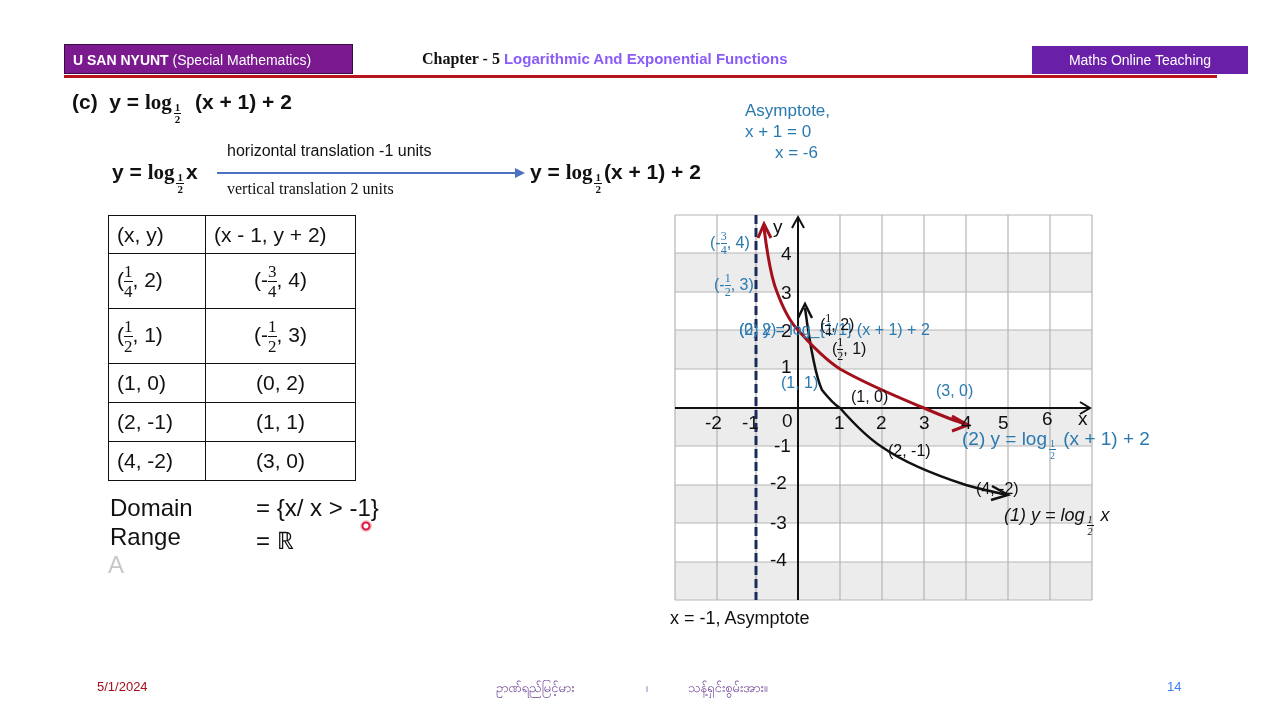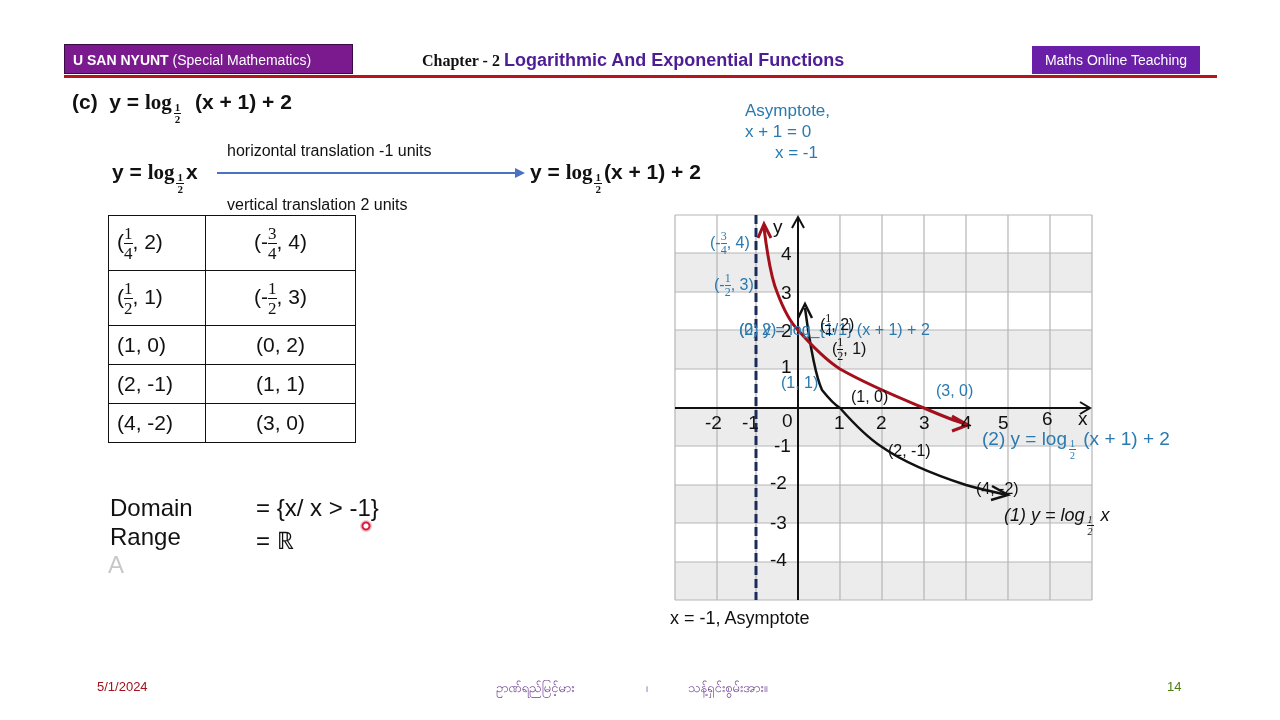--- a/index.html
+++ b/index.html
@@ -38,7 +38,7 @@
   <span>(Special Mathematics)</span>
 </div>
 <div class="abs hdr-mid">
-  <span>Chapter - 2</span>
+  <span>Chapter - 5</span>
   <span class="red">Logarithmic And Exponential Functions</span>
 </div>
 <div class="abs hdr-right">Maths Online Teaching</div>

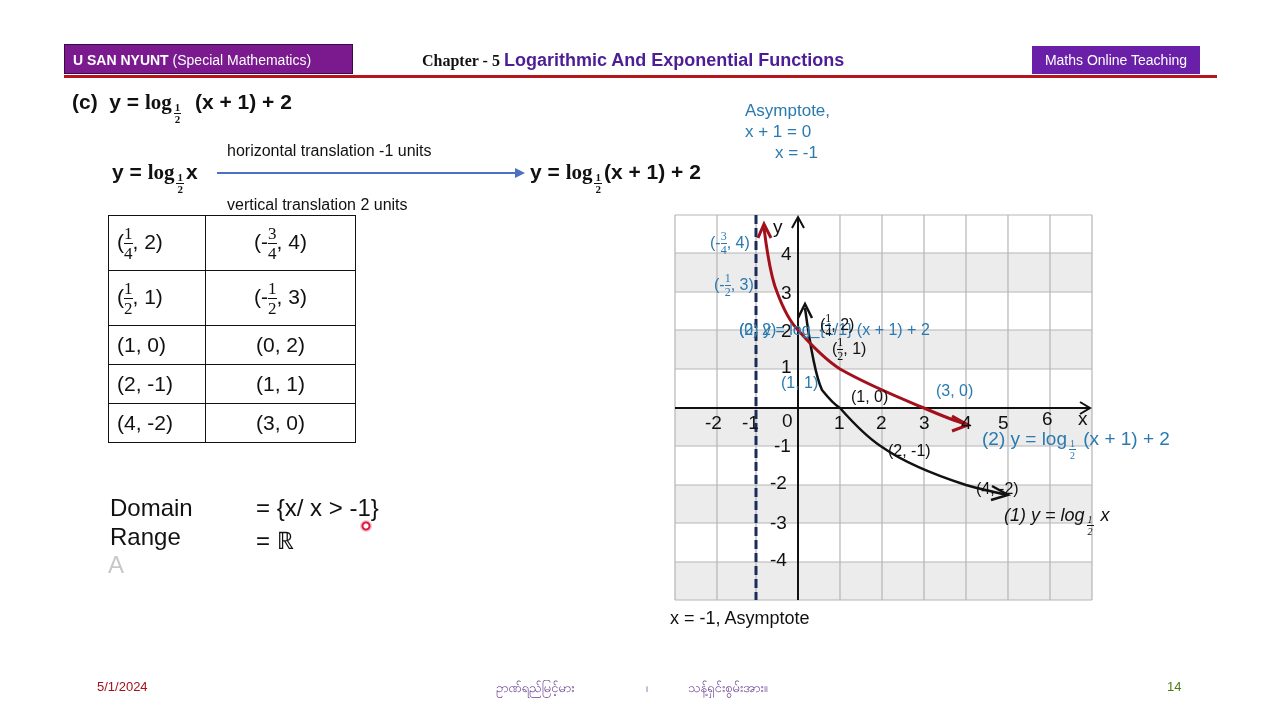--- a/index.html
+++ b/index.html
@@ -8,7 +8,7 @@
   .hdr-left { left:64px; top:44px; width:289px; height:30px; background:#7a1a8e; border:1px solid #3a0a45; color:#fff; font-size:14px; line-height:30px; padding-left:8px; box-sizing:border-box; }
   .hdr-left b { font-weight:bold; }
   .hdr-mid { left:422px; top:50px; font-size:16px; font-weight:bold; font-family:"Liberation Serif", serif; white-space:nowrap; }
-  .hdr-mid .red { color:#4c1d95; font-family:"Liberation Sans", sans-serif; font-size:18px; }
+  .hdr-mid .red { color:#8b5cf6; font-family:"Liberation Sans", sans-serif; font-size:15px; }
   .hdr-right { left:1032px; top:46px; width:168px; height:28px; background:#6a1fa8; color:#fff; font-size:14px; line-height:28px; text-align:center; }
   .hdr-line { left:64px; top:75px; width:1153px; height:3px; background:#b8141e; }
   .eq { font-size:21px; white-space:nowrap;font-weight:bold; }

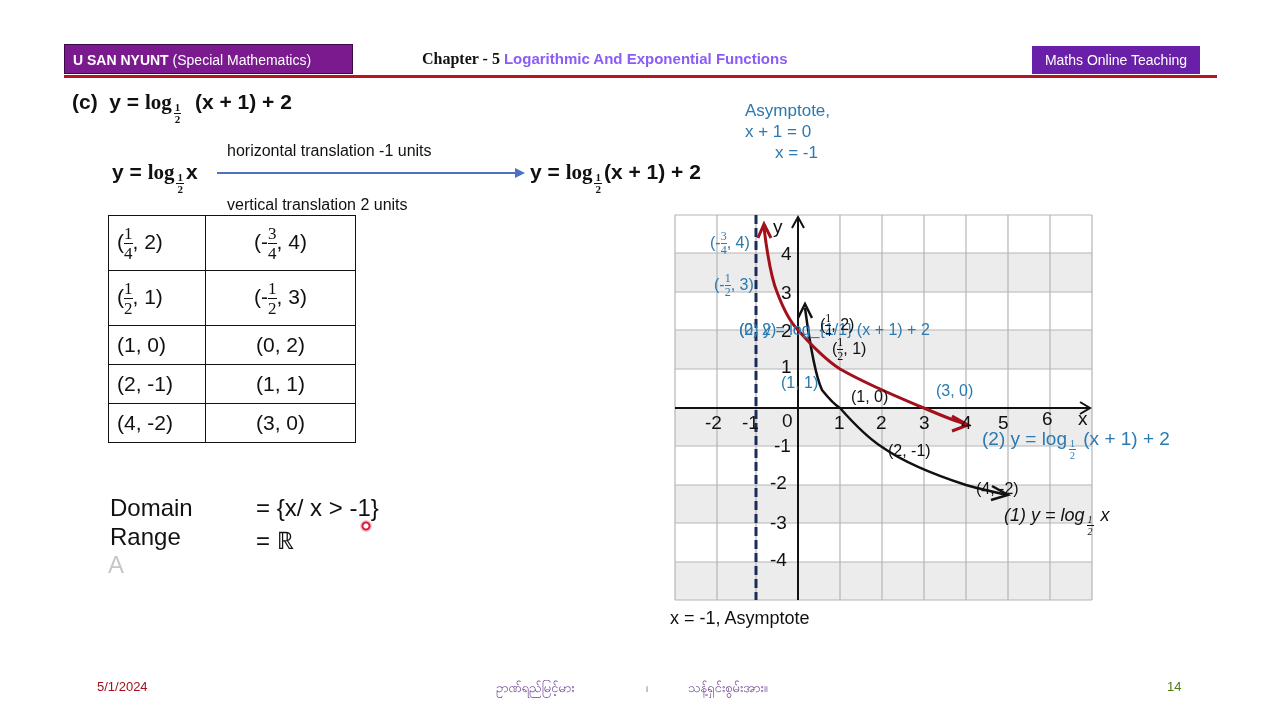--- a/index.html
+++ b/index.html
@@ -9,7 +9,7 @@
   .hdr-left b { font-weight:bold; }
   .hdr-mid { left:422px; top:50px; font-size:16px; font-weight:bold; font-family:"Liberation Serif", serif; white-space:nowrap; }
   .hdr-mid .red { color:#8b5cf6; font-family:"Liberation Sans", sans-serif; font-size:15px; }
-  .hdr-right { left:1032px; top:46px; width:168px; height:28px; background:#6a1fa8; color:#fff; font-size:14px; line-height:28px; text-align:center; }
+  .hdr-right { left:1032px; top:46px; width:216px; height:28px; background:#6a1fa8; color:#fff; font-size:14px; line-height:28px; text-align:center; }
   .hdr-line { left:64px; top:75px; width:1153px; height:3px; background:#b8141e; }
   .eq { font-size:21px; white-space:nowrap;font-weight:bold; }
   .log { font-family:"Liberation Serif", serif; }

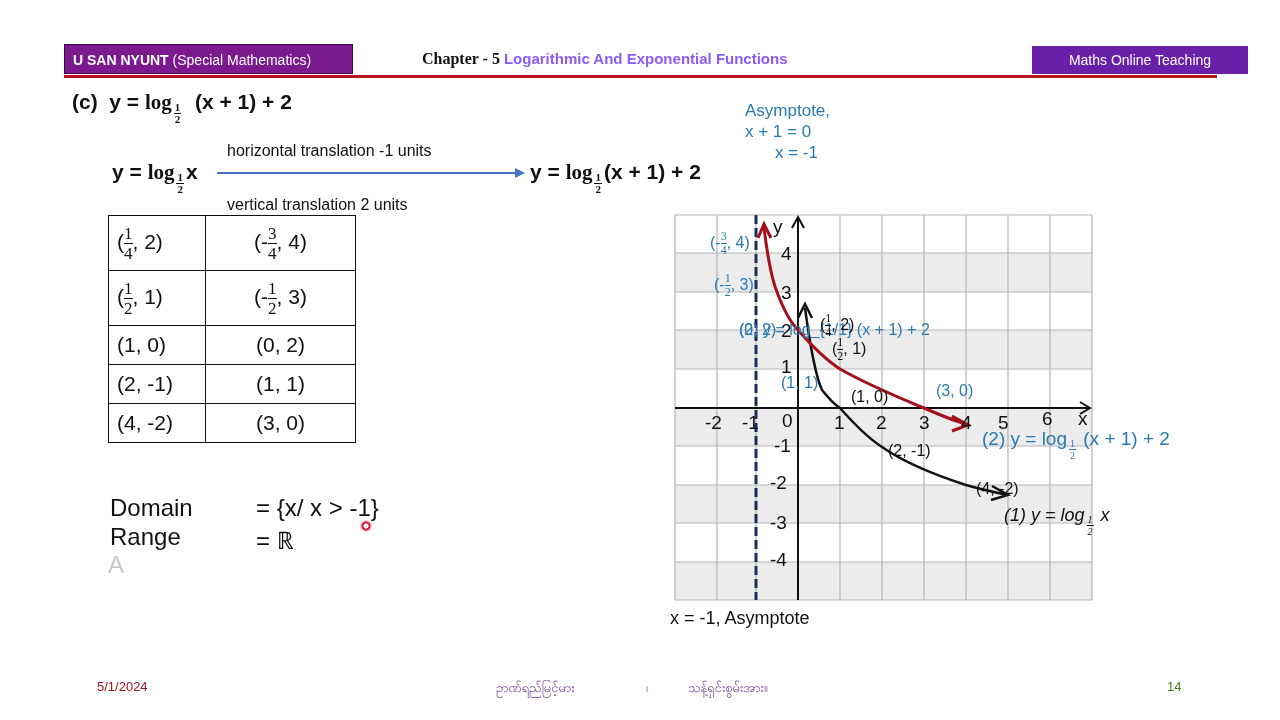--- a/index.html
+++ b/index.html
@@ -69,7 +69,7 @@
 <div class="abs blue" style="left:745px; top:100px; font-size:17px; line-height:21px;">
   <div>Asymptote,</div>
   <div>x + 1 = 0</div>
-  <div style="padding-left:30px;">x = -1</div>
+  <div style="padding-left:30px;">x = -6</div>
 </div>
 
 <table class="pts">

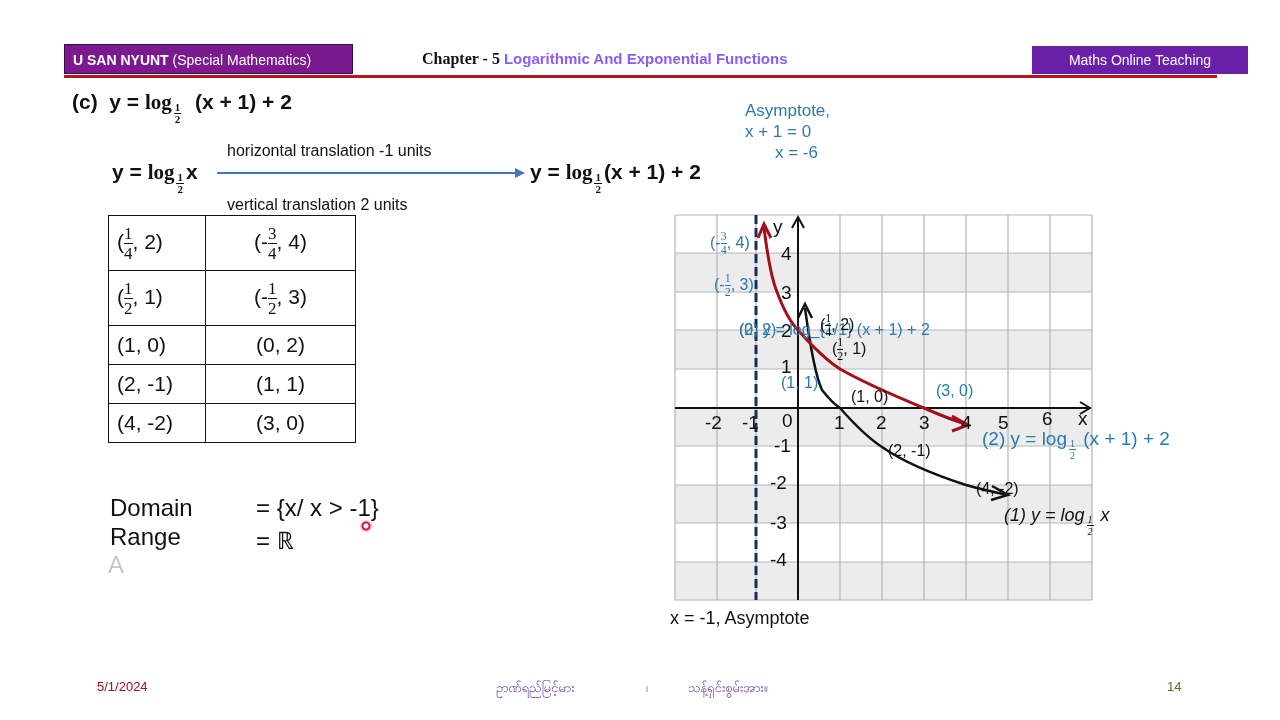--- a/index.html
+++ b/index.html
@@ -60,7 +60,7 @@
   <line x1="2" y1="7" x2="300" y2="7" stroke="#4a72c0" stroke-width="2"></line>
   <polygon points="300,2 310,7 300,12" fill="#4a72c0"></polygon>
 </svg>
-<div class="abs arrow-label" style="left:227px; top:196px;">vertical translation 2 units</div>
+<div class="abs arrow-label" style="left:227px; top:180px;font-family:Liberation Serif, serif;">vertical translation 2 units</div>
 <div class="abs eq" style="left:530px; top:160px;">
   <span>y =</span>
   <span class="log">log</span><span class="sub"><span class="num">1</span><span>2</span></span><span>(x + 1) + 2</span>

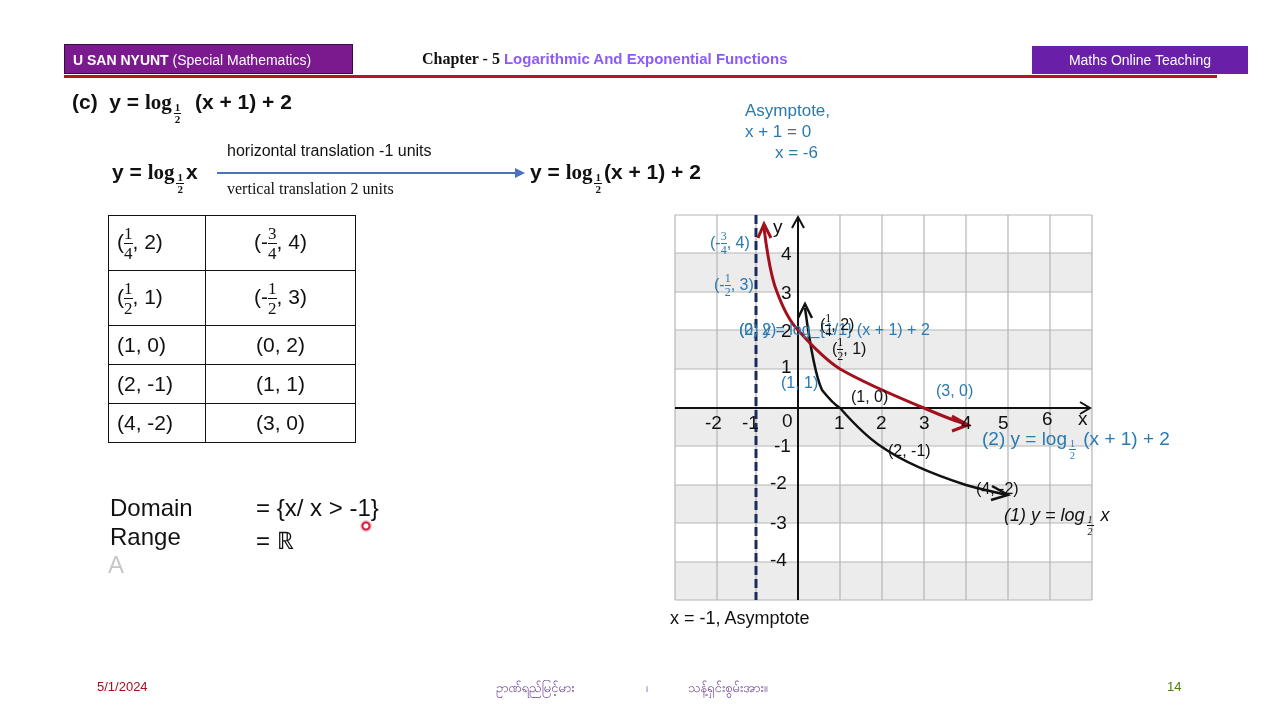--- a/index.html
+++ b/index.html
@@ -74,6 +74,10 @@
 
 <table class="pts">
   <tbody>
+      <tr class="h">
+    <td class="c1">(x, y)</td>
+    <td class="c2" style="text-align:left;">(x - 1, y + 2)</td>
+  </tr>
   <tr>
     <td class="c1"><span>(</span><span class="frac"><span class="n">1</span><span>4</span></span><span>, 2)</span></td>
     <td class="c2"><span>(-</span><span class="frac"><span class="n">3</span><span>4</span></span><span>, 4)</span></td>

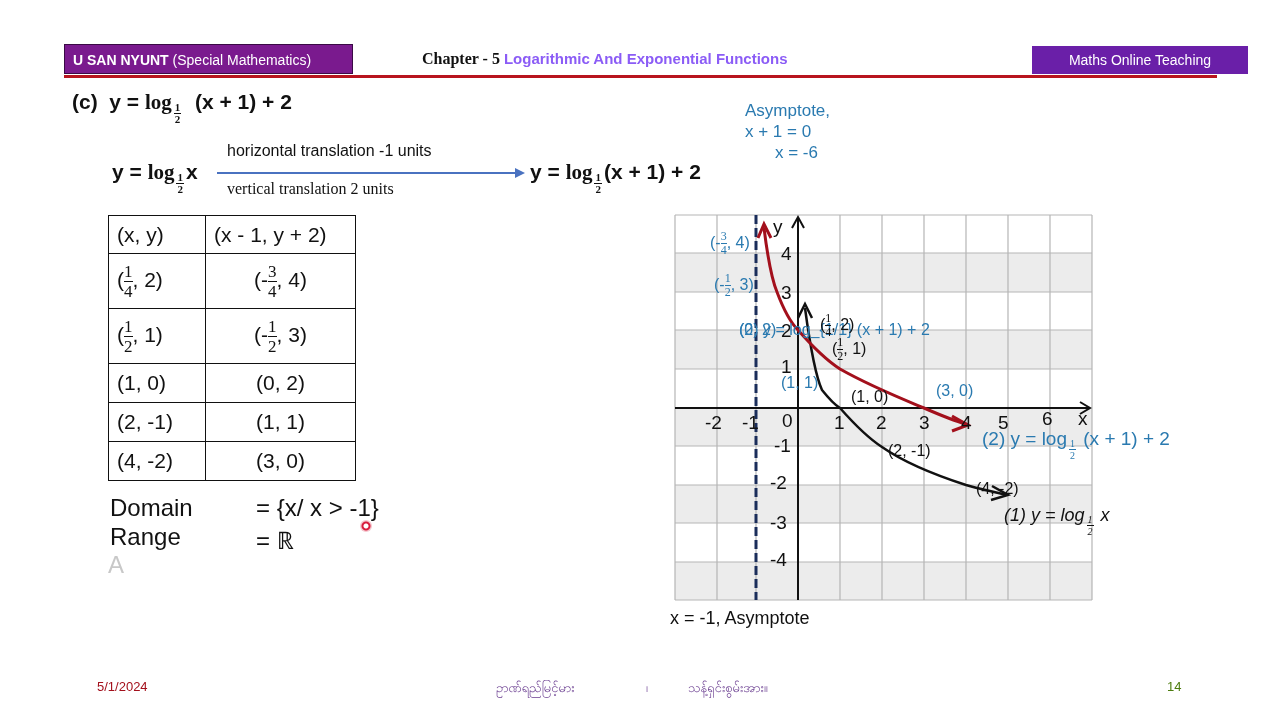--- a/index.html
+++ b/index.html
@@ -193,7 +193,7 @@
 <div class="abs" style="left:888px; top:442px; font-size:16px;">(2, -1)</div>
 <div class="abs" style="left:976px; top:480px; font-size:16px;">(4, -2)</div>
 
-<div class="abs blue" style="left:962px; top:428px; font-size:19px; white-space:nowrap;margin-left:20px;">
+<div class="abs blue" style="left:962px; top:428px; font-size:19px; white-space:nowrap;">
   <span>(2) y = log</span><span class="sub" style="font-size:10px;"><span class="num" style="border-color:#2a7ab0;">1</span><span>2</span></span> <span>(x + 1) + 2</span>
 </div>
 <div class="abs" style="left:1004px; top:505px; font-size:18px; white-space:nowrap;font-style:italic;">

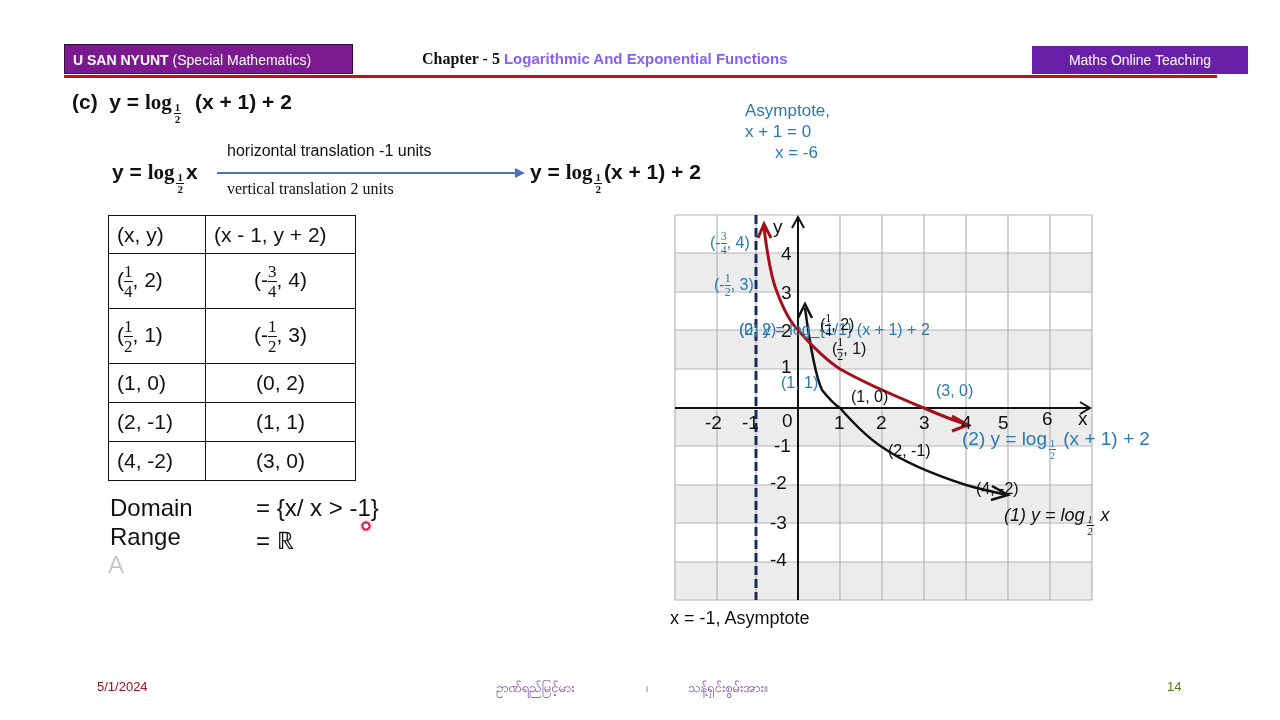--- a/index.html
+++ b/index.html
@@ -206,6 +206,6 @@
 <div class="abs footer" style="left:496px; top:679px; color:#6a3d90;">ဥာဏ်ရည်မြင့်မား</div>
 <div class="abs footer" style="left:646px; top:679px; color:#6a3d90;">၊</div>
 <div class="abs footer" style="left:688px; top:679px; color:#6a3d90;">သန့်ရှင်းစွမ်းအား။</div>
-<div class="abs footer" style="left:1167px; top:679px; color:#4d7c0f;">14</div>
+<div class="abs footer" style="left:1167px; top:679px; color:#3b82f6;">14</div>
 
 </body></html>

